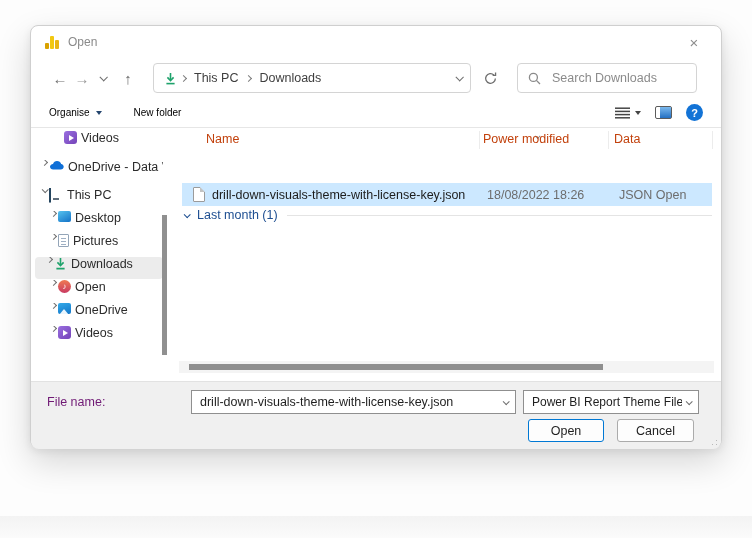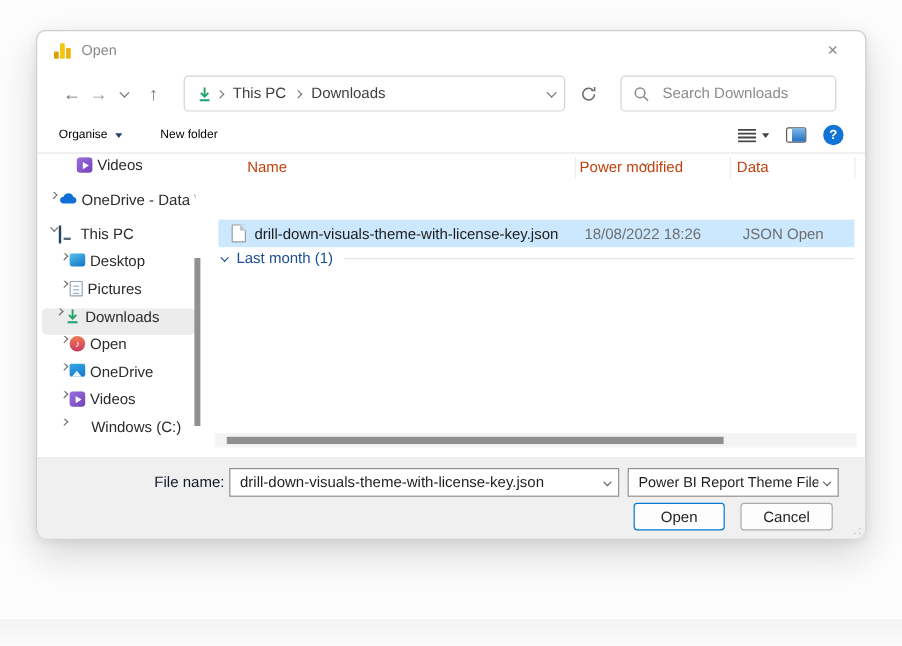--- a/index.html
+++ b/index.html
@@ -318,13 +318,6 @@
           <span class="side-label">Videos</span>
         </div>
 
-        <div class="side-row" style="top:221px;">
-          <span class="tchev" style="margin-left:13px;">
-              <span class="chev right"></span>
-            </span>
-          <span class="ic ic-drive"><span class="top"></span><span class="bot"></span></span>
-          <span class="side-label">Windows  (C:)</span>
-        </div>
 
         <div class="side-scroll"></div>
       </div>

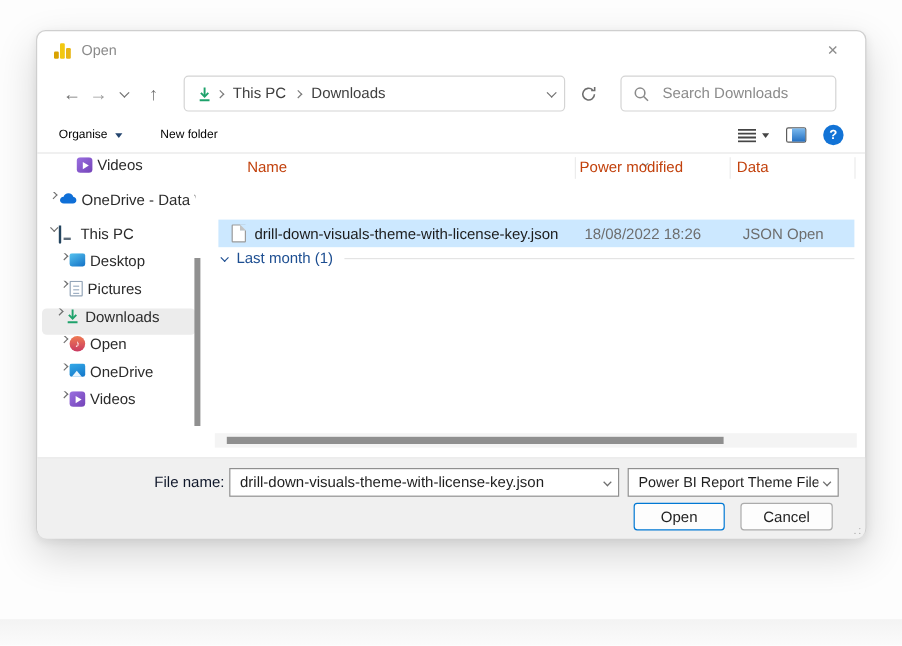--- a/index.html
+++ b/index.html
@@ -122,7 +122,7 @@
   
   .footer{position:relative;height:68px;background:#f0f0f0;border-top:1px solid #e2e2e2;
     border-radius:0 0 8px 8px;}
-  .fn-label{position:absolute;left:0;top:13px;width:156px;text-align:right;font-size:12.5px;color:#0f172a;}
+  .fn-label{position:absolute;left:16px;top:13px;width:156px;text-align:left;font-size:12.5px;color:#701a75;}
   .combo{position:absolute;top:8px;height:24px;border:1px solid #8f8f8f;background:#fff;
     display:flex;align-items:center;}
   .combo .chev{width:5px;height:5px;border-color:#6f6f6f;flex:none;margin:0 7px 0 4px;}

